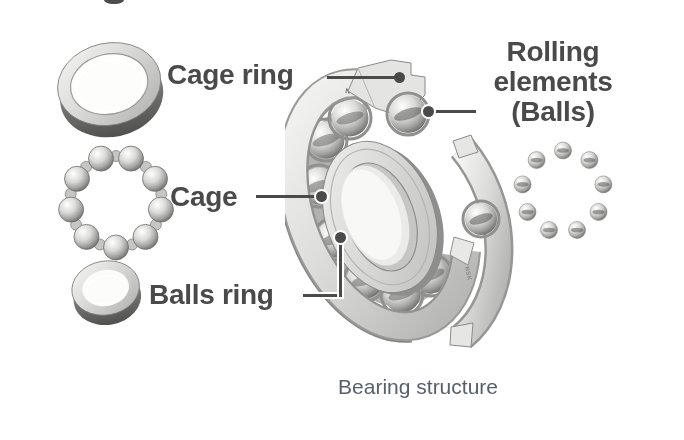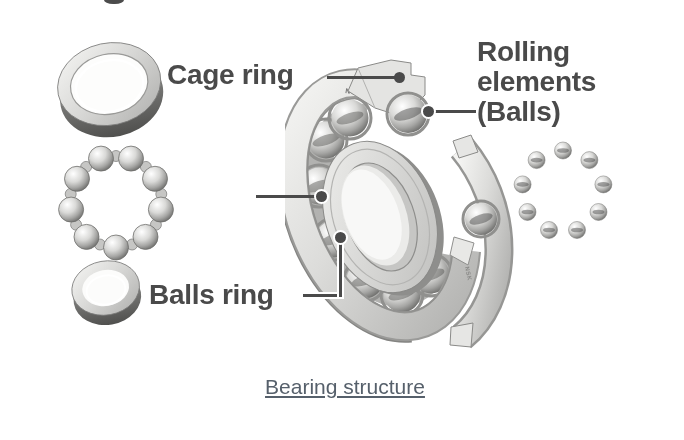--- a/index.html
+++ b/index.html
@@ -12,7 +12,7 @@
     position:absolute;font-weight:700;font-size:28px;line-height:30px;
     color:#4a4a4a;letter-spacing:-0.3px;white-space:nowrap;
   }
-  .part-label.wrap{white-space:normal;}
+  .part-label.wrap{white-space:normal;text-align:center;}
   .leader{position:absolute;background:#4a4a4a;z-index:6;}
   .leader.cased{box-shadow:0 0 0 2px #ffffff;}
   .dot{position:absolute;width:11px;height:11px;background:#4a4a4a;border-radius:50%;z-index:7;}

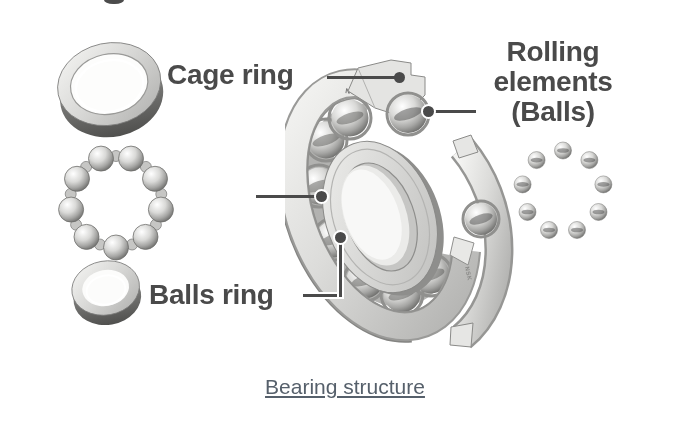--- a/index.html
+++ b/index.html
@@ -237,6 +237,7 @@
   <div class="leader" style="left:327px;top:76px;width:70px;height:3px"></div>
   <div class="dot" style="left:394px;top:72px"></div>
 
+  <div class="part-label" style="left:170px;top:182px">Cage</div>
   <div class="leader" style="left:256px;top:195px;width:62px;height:3px"></div>
   <div class="dot ringed" style="left:314px;top:189px"></div>
 

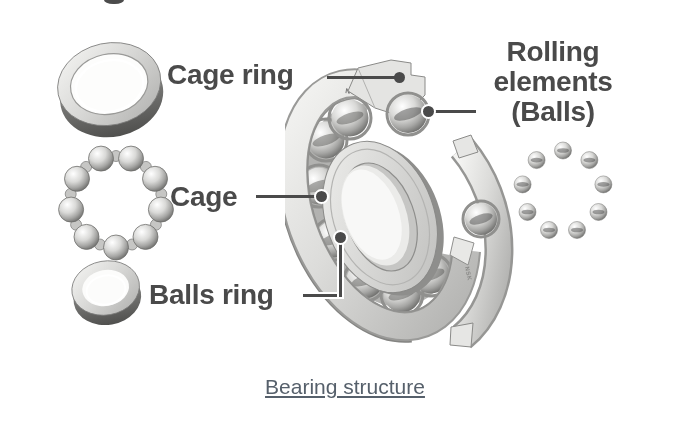--- a/index.html
+++ b/index.html
@@ -18,8 +18,8 @@
   .dot{position:absolute;width:11px;height:11px;background:#4a4a4a;border-radius:50%;z-index:7;}
   .dot.ringed{border:2px solid #ffffff;}
   .caption{
-    position:absolute;left:192px;top:374px;width:306px;text-align:center;
-    font-size:21px;line-height:26px;color:#56606b;text-decoration:underline;
+    position:absolute;left:192px;top:374px;width:306px;text-align:right;
+    font-size:21px;line-height:26px;color:#56606b;
   }
   .fragment{
     position:absolute;left:104px;top:0;width:20px;height:4px;background:#4c4c4c;

